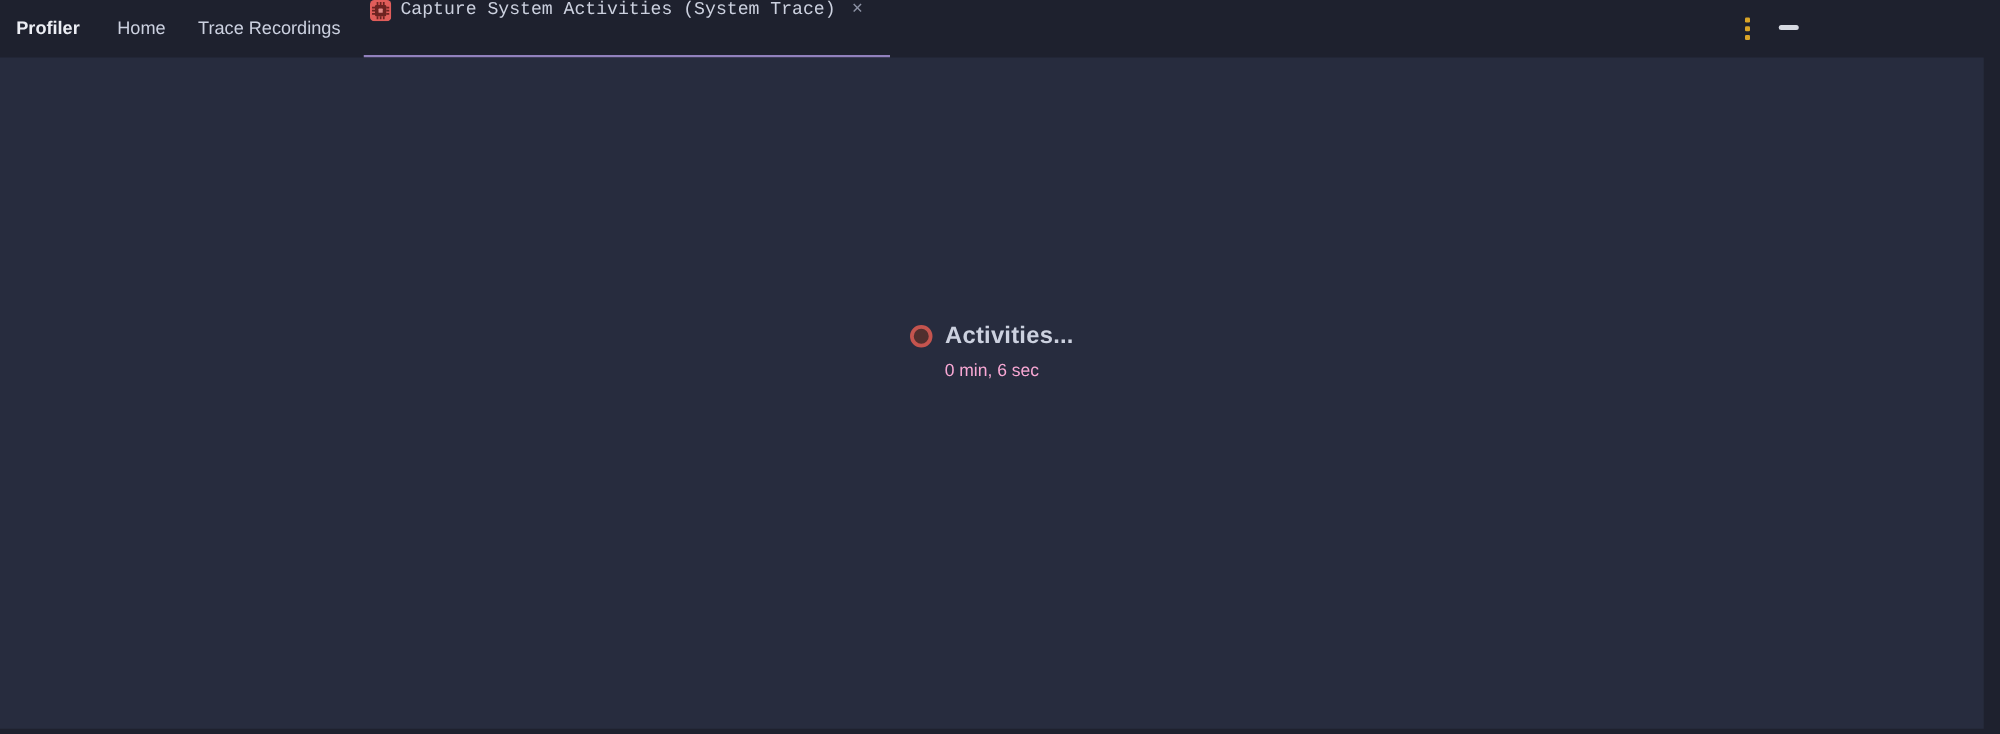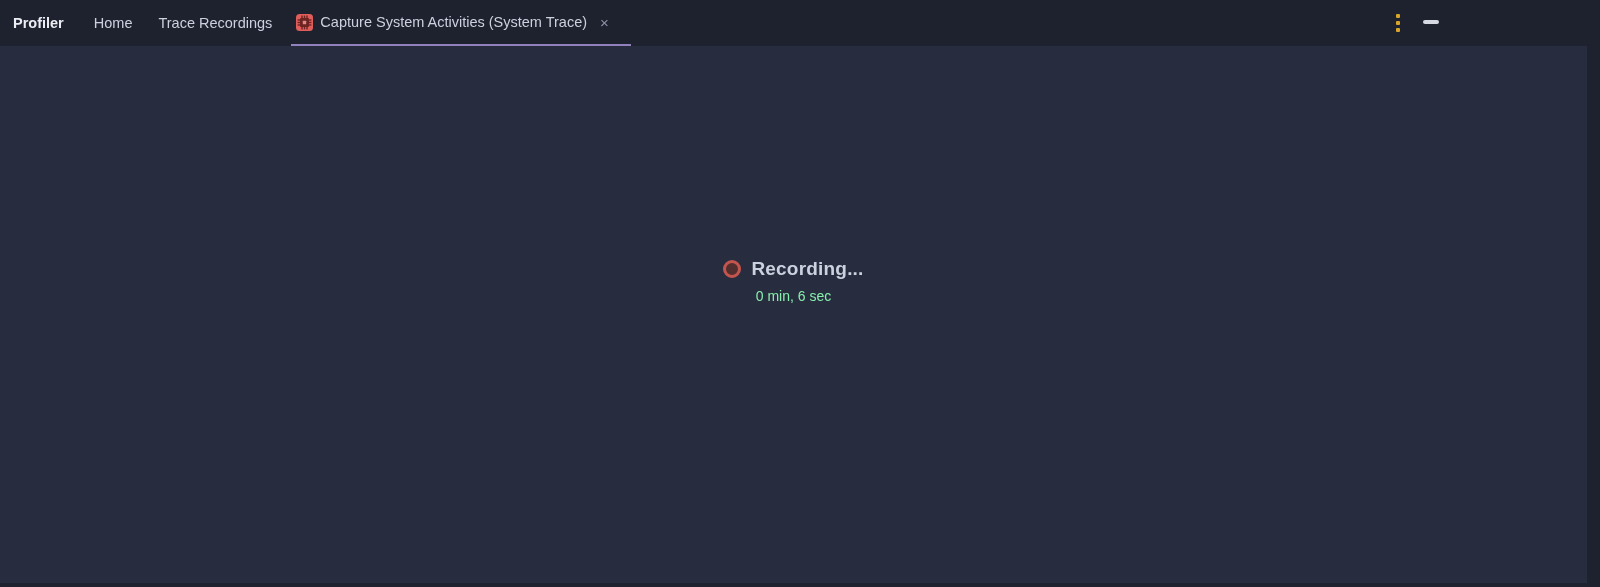--- a/index.html
+++ b/index.html
@@ -54,11 +54,12 @@
 
   .tab {
     margin-left: 19px;
-    display: flex; align-items: center;
+    display: flex; align-items: flex-start;
     padding: 0 22px 0 5px;
     border-bottom: 2px solid var(--accent-purple);
     cursor: pointer;
     white-space: nowrap;
+    font-family: Liberation Mono, monospace;
   }
   .tab-icon { width: 17px; height: 17px; display: block; flex: 0 0 auto; }
   .tab-label {

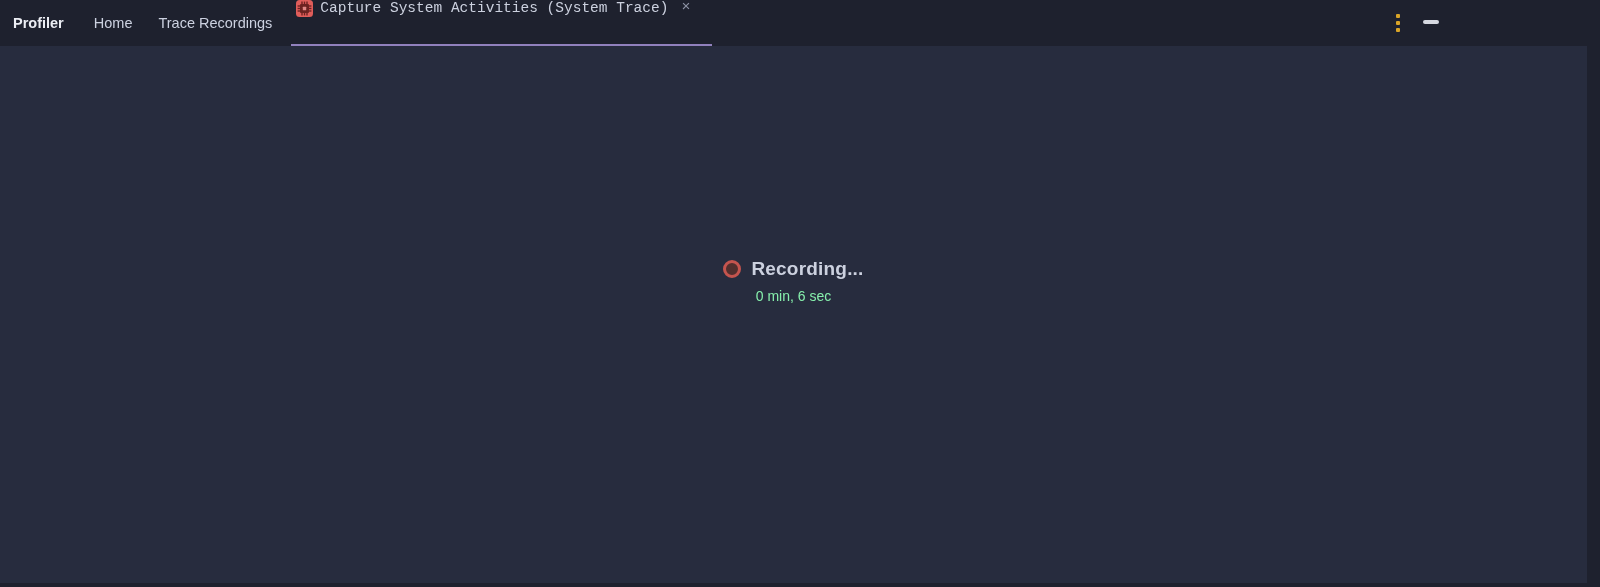--- a/index.html
+++ b/index.html
@@ -177,7 +177,7 @@
 <div class="content">
   <div class="status-row">
     <span class="record-circle"></span>
-    <span class="status-text">Recording...</span>
+    <span class="status-text">Activities...</span>
   </div>
   <div class="elapsed">0 min, 6 sec</div>
 </div>

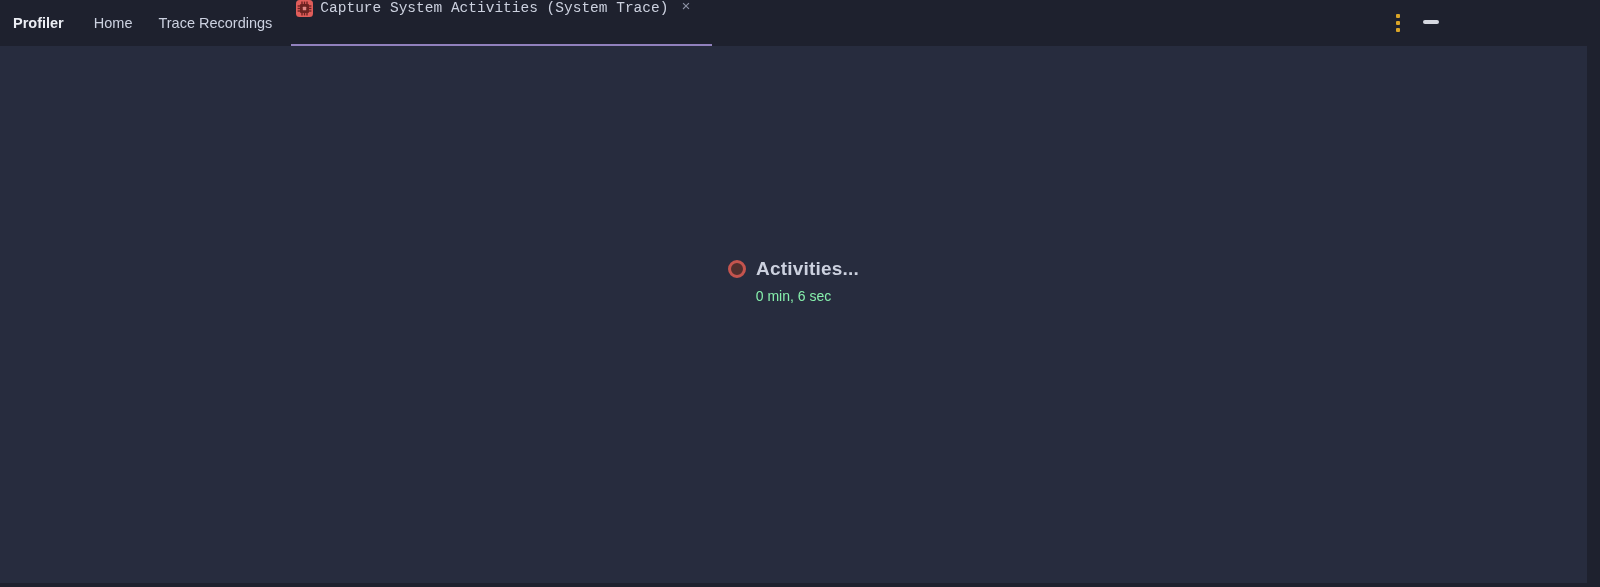--- a/index.html
+++ b/index.html
@@ -117,7 +117,7 @@
   }
   .elapsed {
     margin-top: 8px;
-    color: #86efac;
+    color: #f9a8d4;
     font-size: 14px;
   }
   .stop-button {

